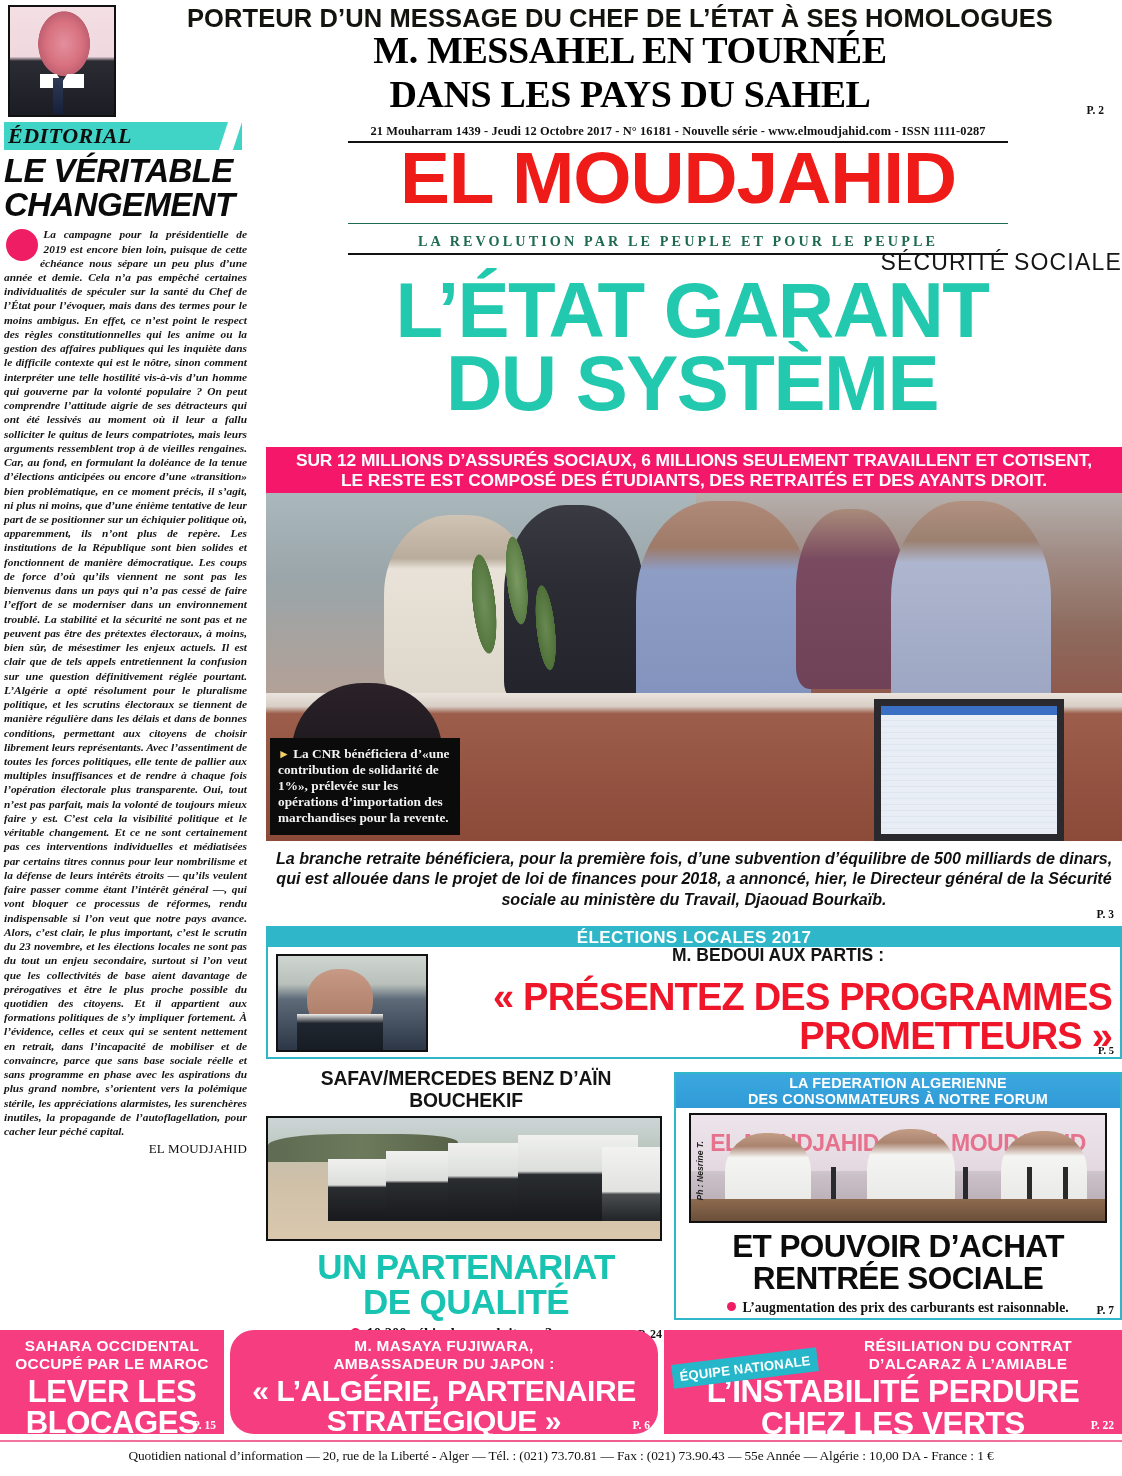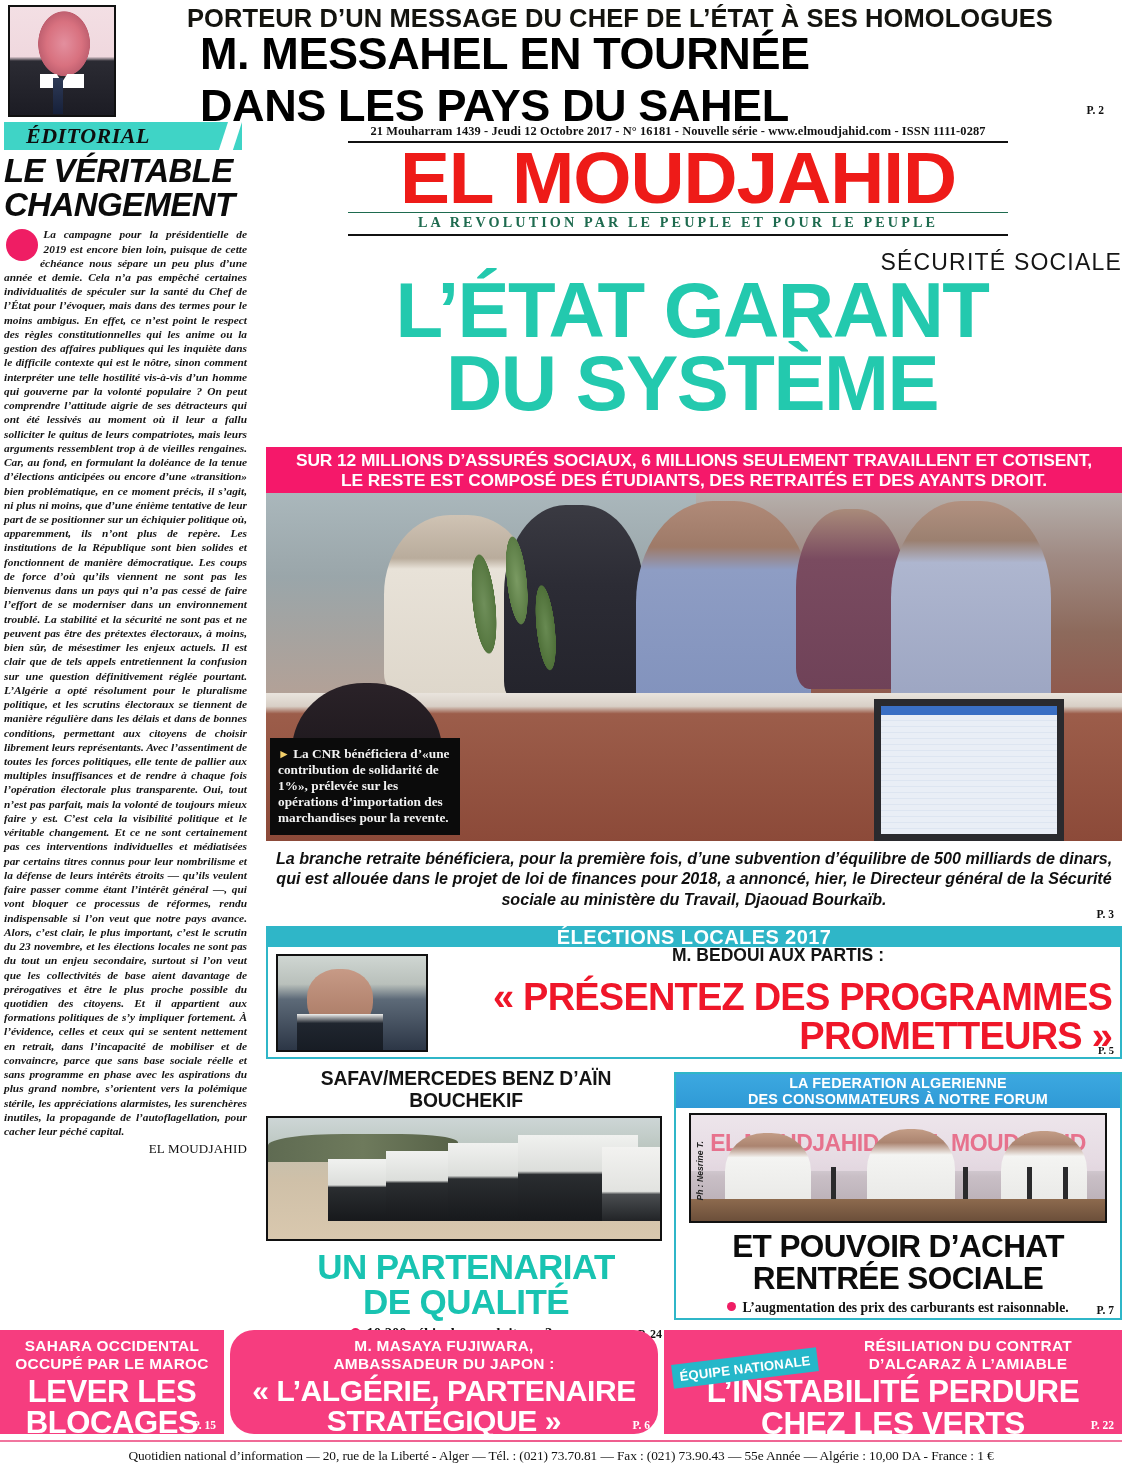--- a/index.html
+++ b/index.html
@@ -44,9 +44,10 @@
   }
   .bigtitle {
     position: absolute; left: 200px; top: 28px; width: 860px;
-    text-align: left; color: #000;
-    font-size: 45px; font-weight: 900; line-height: 1.16;
+    text-align: center; color: #000;
+    font-size: 38px; font-weight: 900; line-height: 1.16;
     letter-spacing: -0.4px;
+    font-family: Liberation Serif, serif;
   }
   .page-ref-p2 {
     position: absolute; right: 18px; top: 104px;

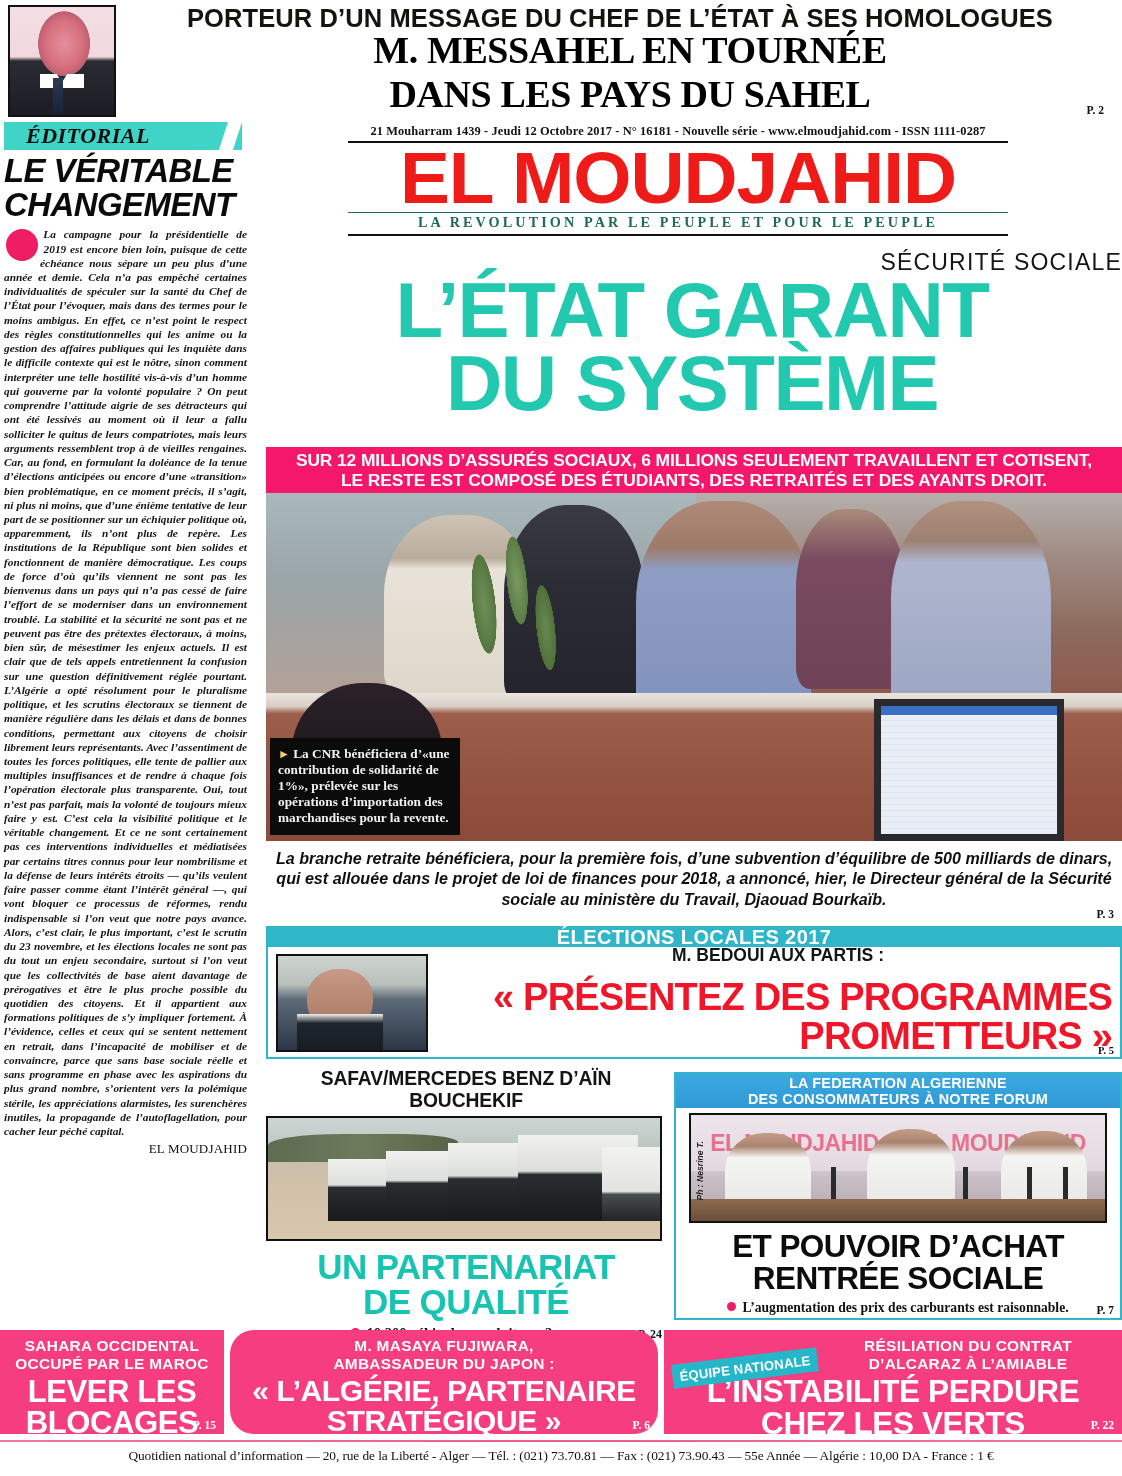--- a/index.html
+++ b/index.html
@@ -68,7 +68,7 @@
   .edit-band-text {
     font-family: "Liberation Serif", serif;
     font-style: italic; font-weight: 700; font-size: 22px; color: #0e0e0e;
-    padding-left: 22px; letter-spacing: 0.5px;
+    padding-left: 4px; letter-spacing: 0.5px;
   }
   .edit-head {
     margin-top: 4px; width: 244px;

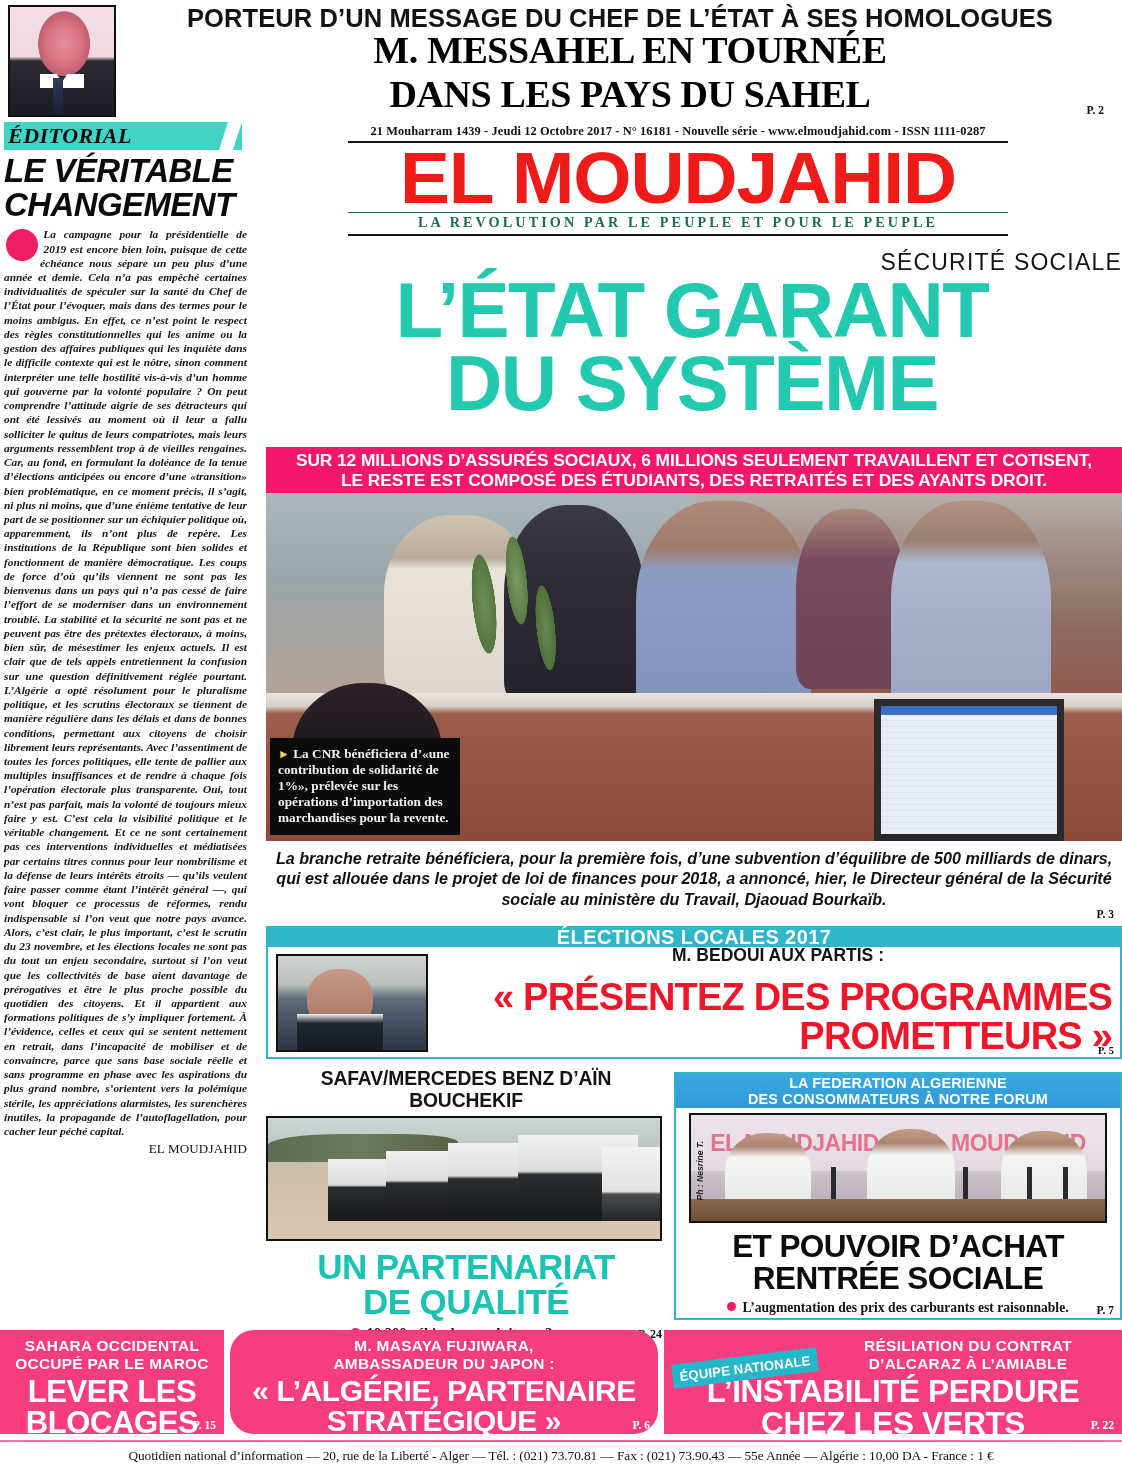--- a/index.html
+++ b/index.html
@@ -111,7 +111,7 @@
     font-family: "Liberation Serif", serif; font-weight: 700;
     font-size: 14.2px; letter-spacing: 3.1px;
     border-top: 1px solid #1e6b4f; border-bottom: 2.5px solid #111;
-    padding-top: 1px; padding-bottom: 3px; margin-top: 1px;
+    padding-top: 9px; padding-bottom: 3px; margin-top: 12px;
   }
 
   

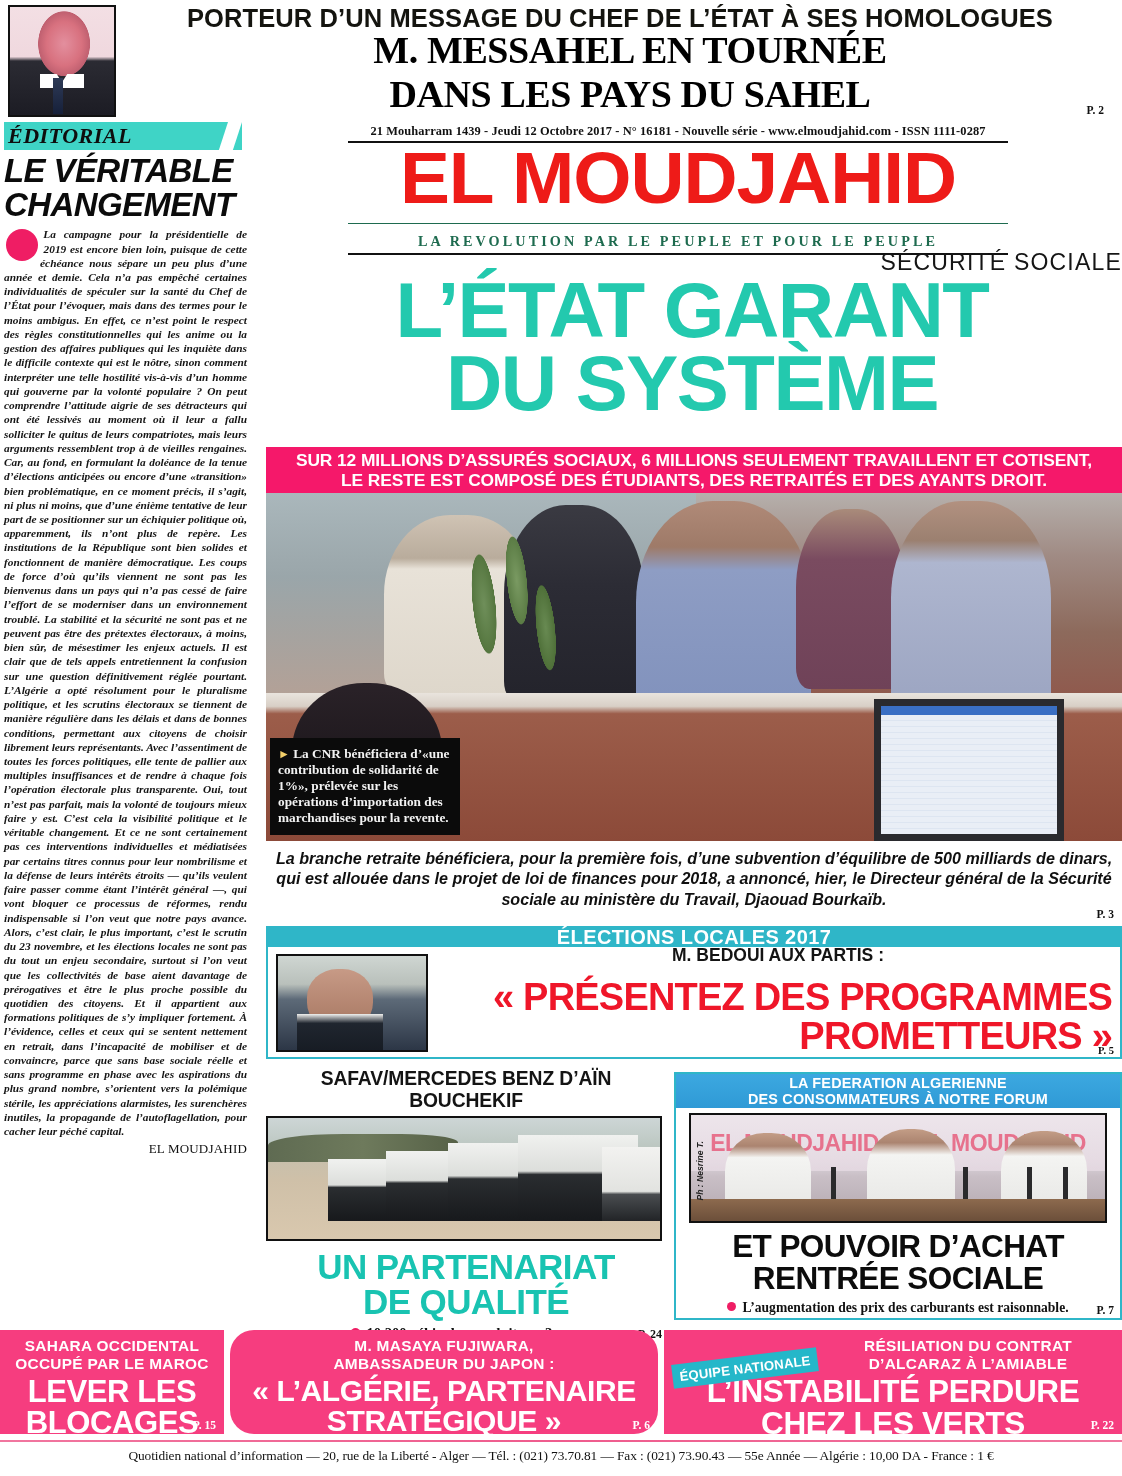--- a/index.html
+++ b/index.html
@@ -216,7 +216,7 @@
   .elect-head {
     height: 19px; background: #2fb6c8; color: #fff;
     display: flex; align-items: center; justify-content: center;
-    font-size: 20px; font-weight: 700; letter-spacing: 0.4px;
+    font-size: 17px; font-weight: 700; letter-spacing: 0.4px;
   }
   .elect-photo {
     position: absolute; left: 8px; top: 26px; width: 152px; height: 98px;

